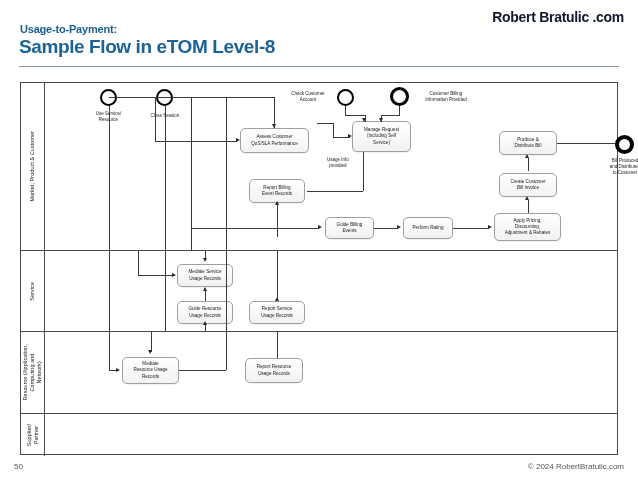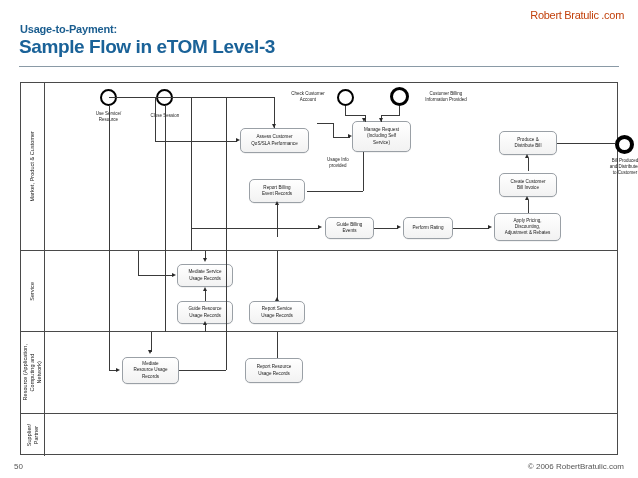--- a/index.html
+++ b/index.html
@@ -13,7 +13,7 @@
   
   .brand{
     position:absolute;right:14px;top:9px;
-    font-size:11px;font-weight:normal;color:#c2410c;
+    font-size:14px;font-weight:bold;color:#0f172a;
     letter-spacing:-0.3px;
   }
   .kicker{

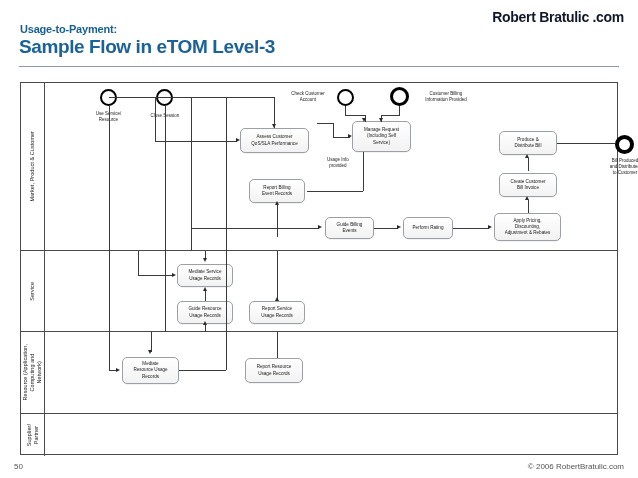--- a/index.html
+++ b/index.html
@@ -93,7 +93,7 @@
 
   <div class="brand">Robert Bratulic .com</div>
   <div class="kicker">Usage-to-Payment:</div>
-  <div class="title">Sample Flow in eTOM Level-3</div>
+  <div class="title">Sample Flow in eTOM Level-8</div>
   <div class="rule"></div>
 
   <div class="pool">

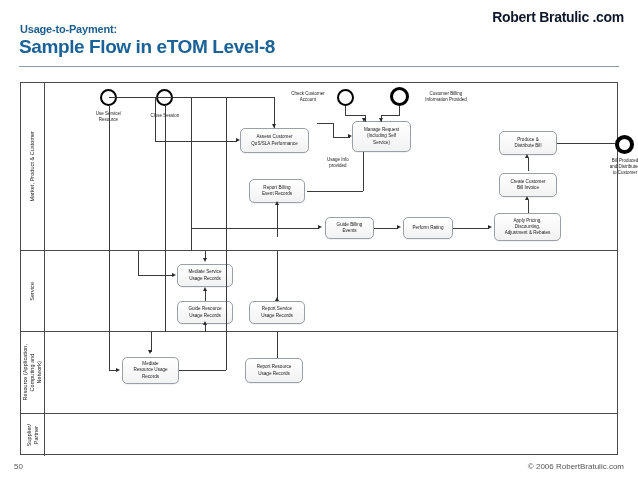--- a/index.html
+++ b/index.html
@@ -280,7 +280,7 @@
   </div>
 
   <div class="page-num">50</div>
-  <div class="copyright">© 2006 RobertBratulic.com</div>
+  <div class="copyright">© 2024 RobertBratulic.com</div>
 
 </div>
 

